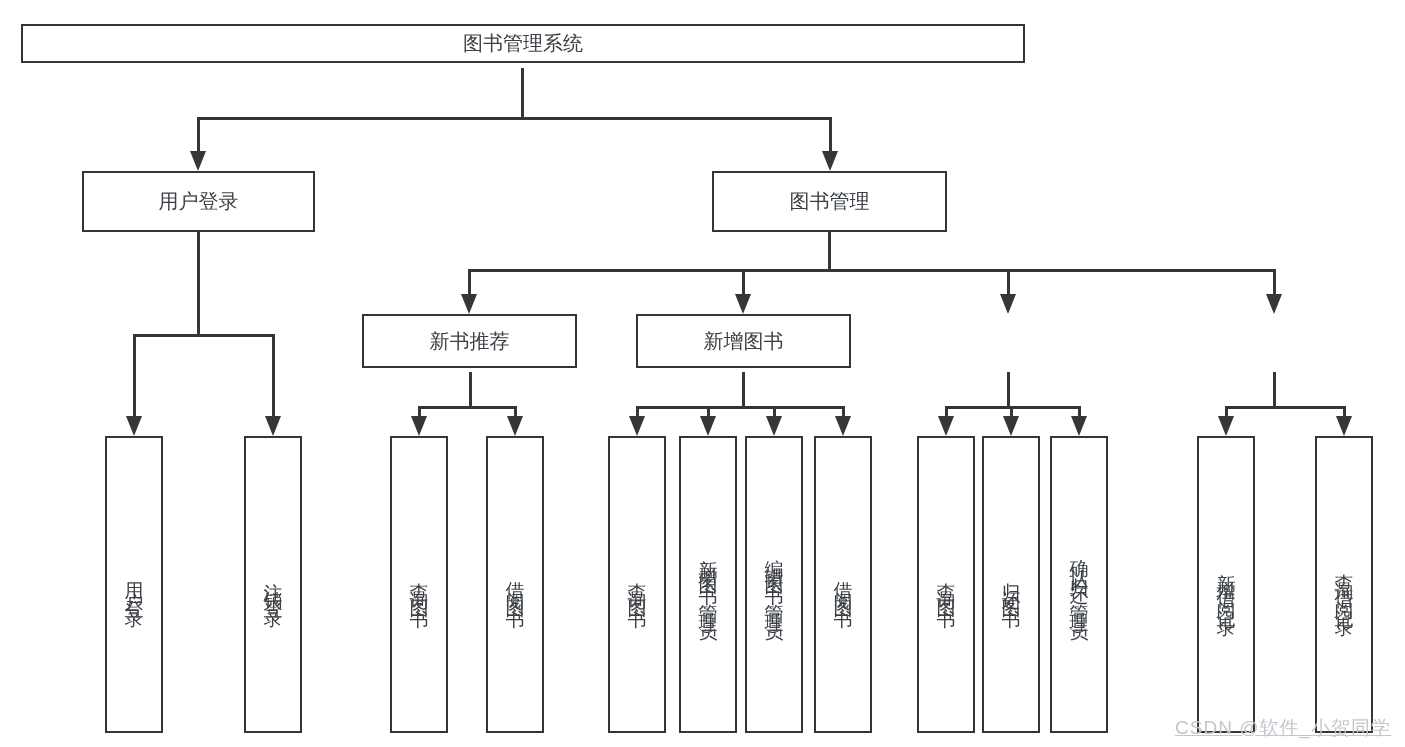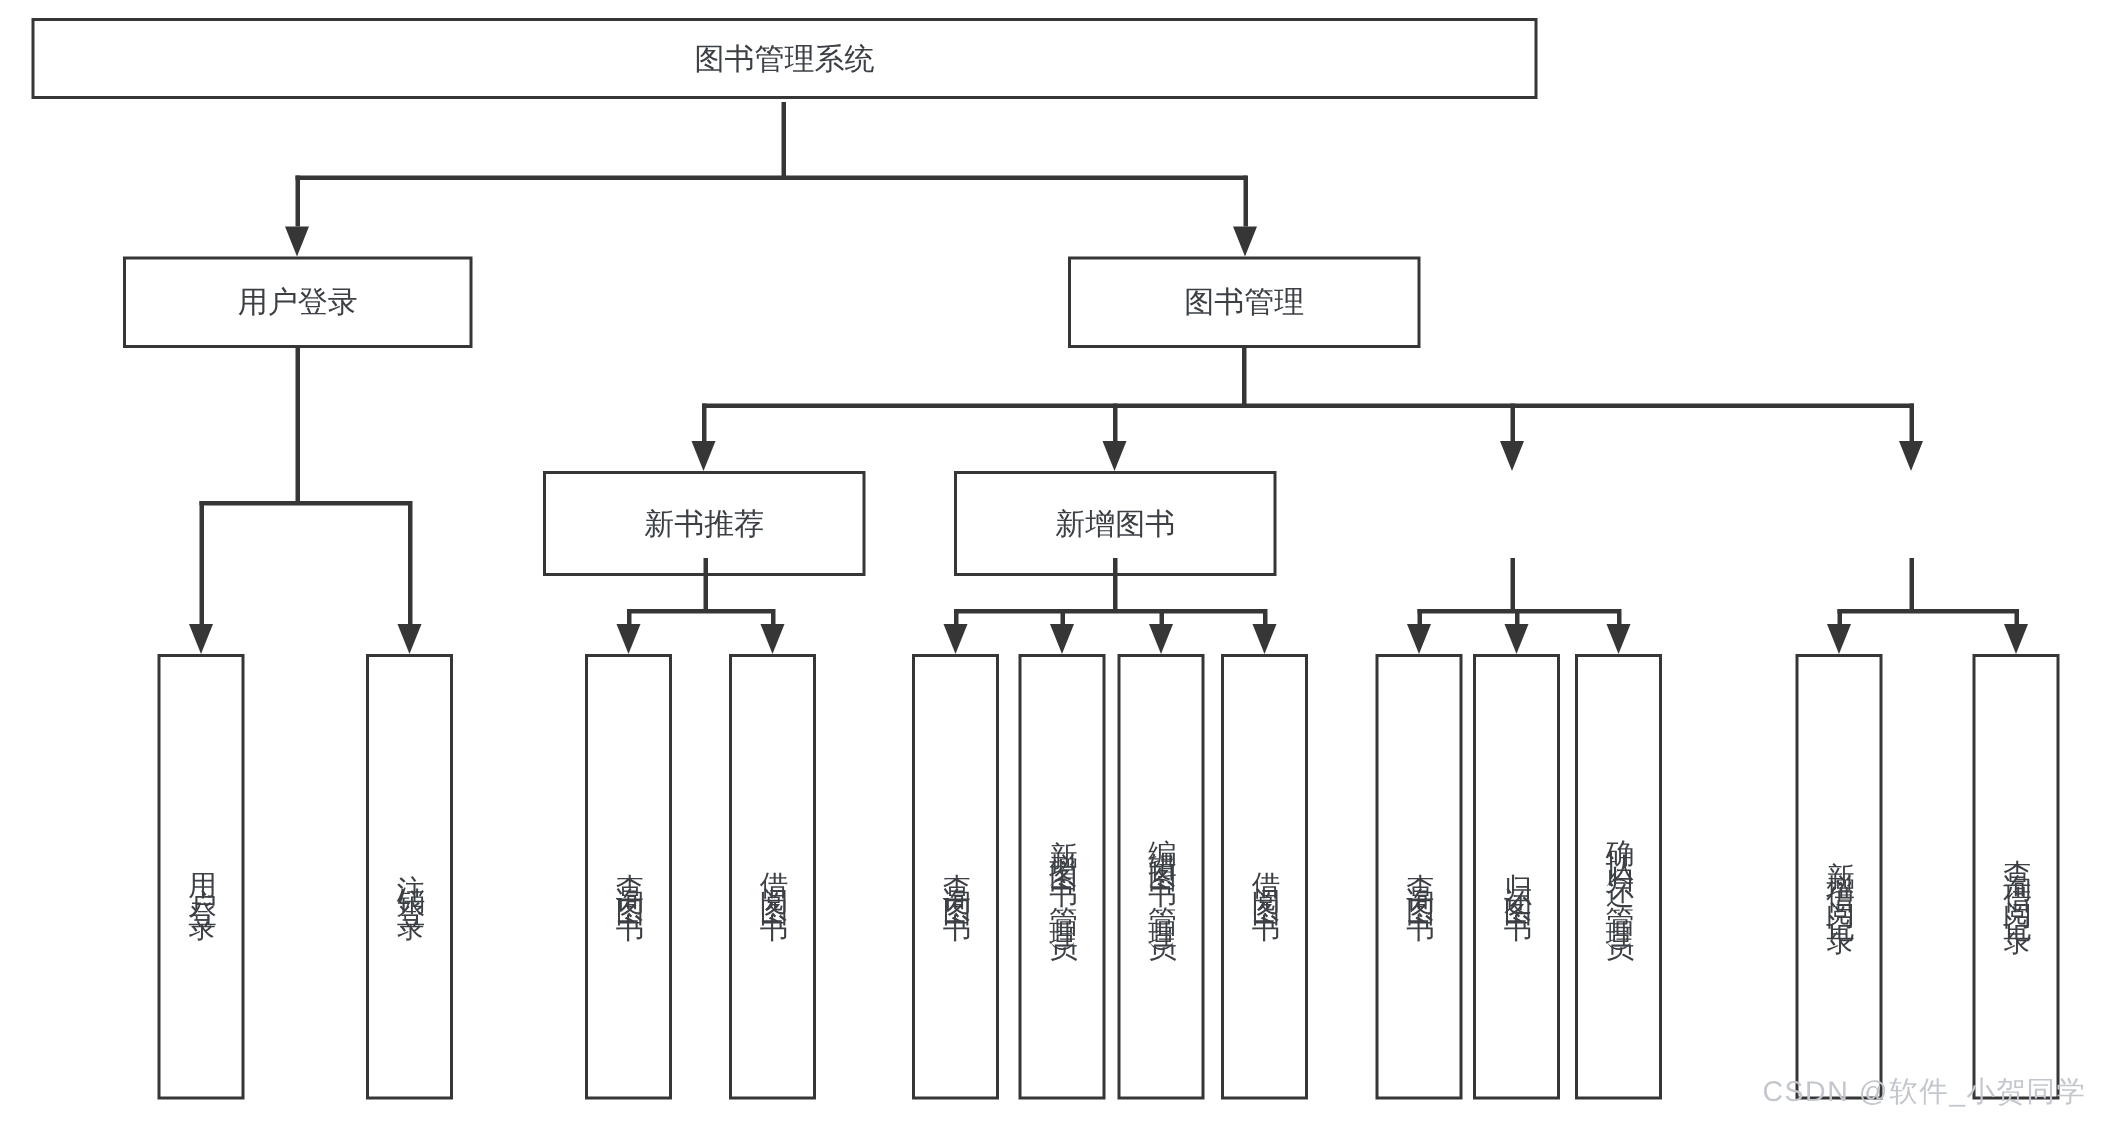--- a/index.html
+++ b/index.html
@@ -39,7 +39,7 @@
 
 <div class="canvas">
 
-  <div class="box" style="left:21px;top:12px;width:1004px;height:54px">
+  <div class="box" style="left:21px;top:24px;width:1004px;height:39px">
     <span>图书管理系统</span>
   </div>
 

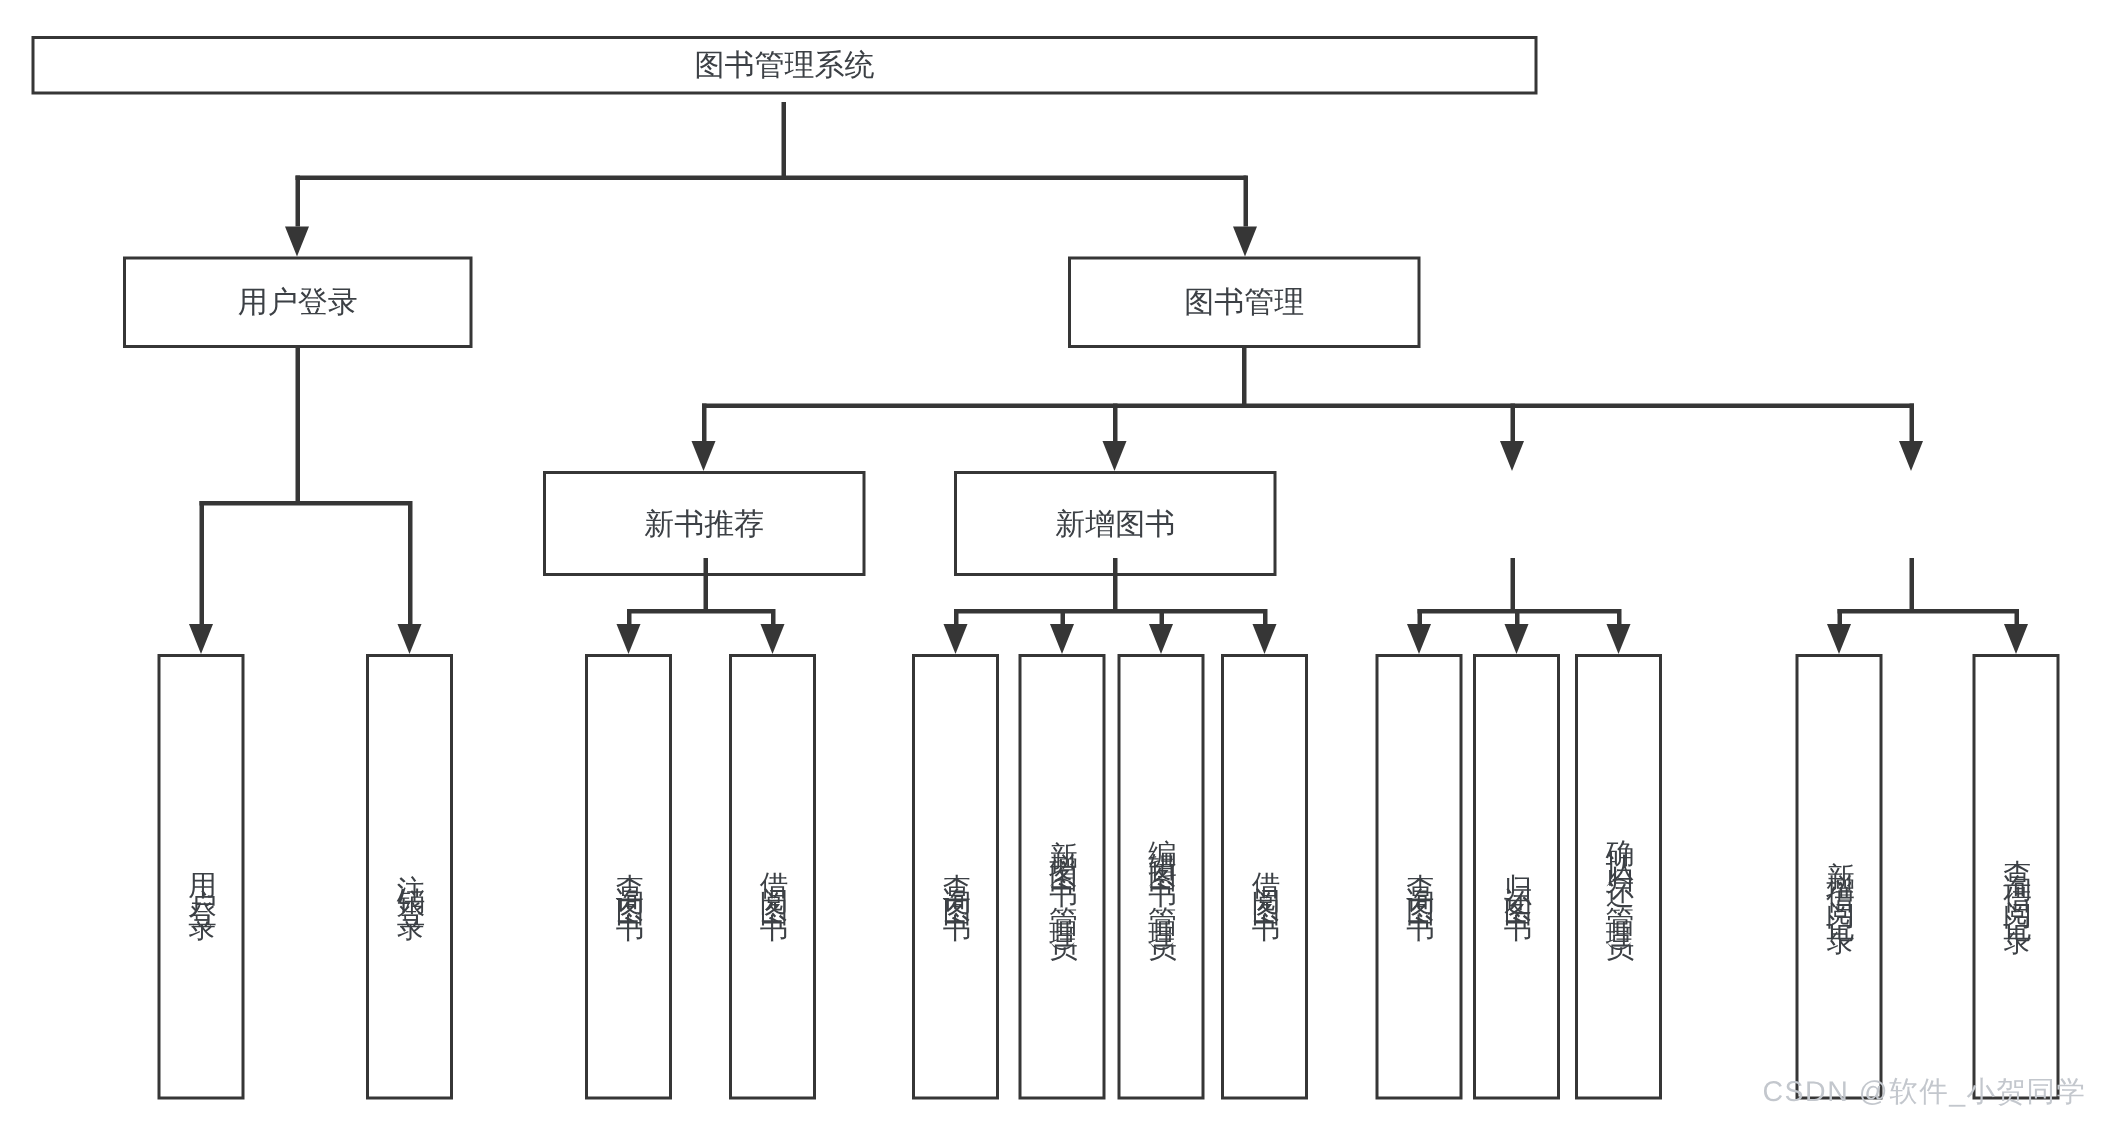--- a/index.html
+++ b/index.html
@@ -21,7 +21,7 @@
   .vtext{
     writing-mode:vertical-rl;font-size:19px;letter-spacing:9px;color:var(--text);
   }
-  .lvl3{top:314px;width:215px;height:70px;}
+  .lvl3{top:314px;width:215px;height:54px;}
   .vl{position:absolute;width:3px;background:var(--line);}
   .hl{position:absolute;height:3px;background:var(--line);}
   .arr{

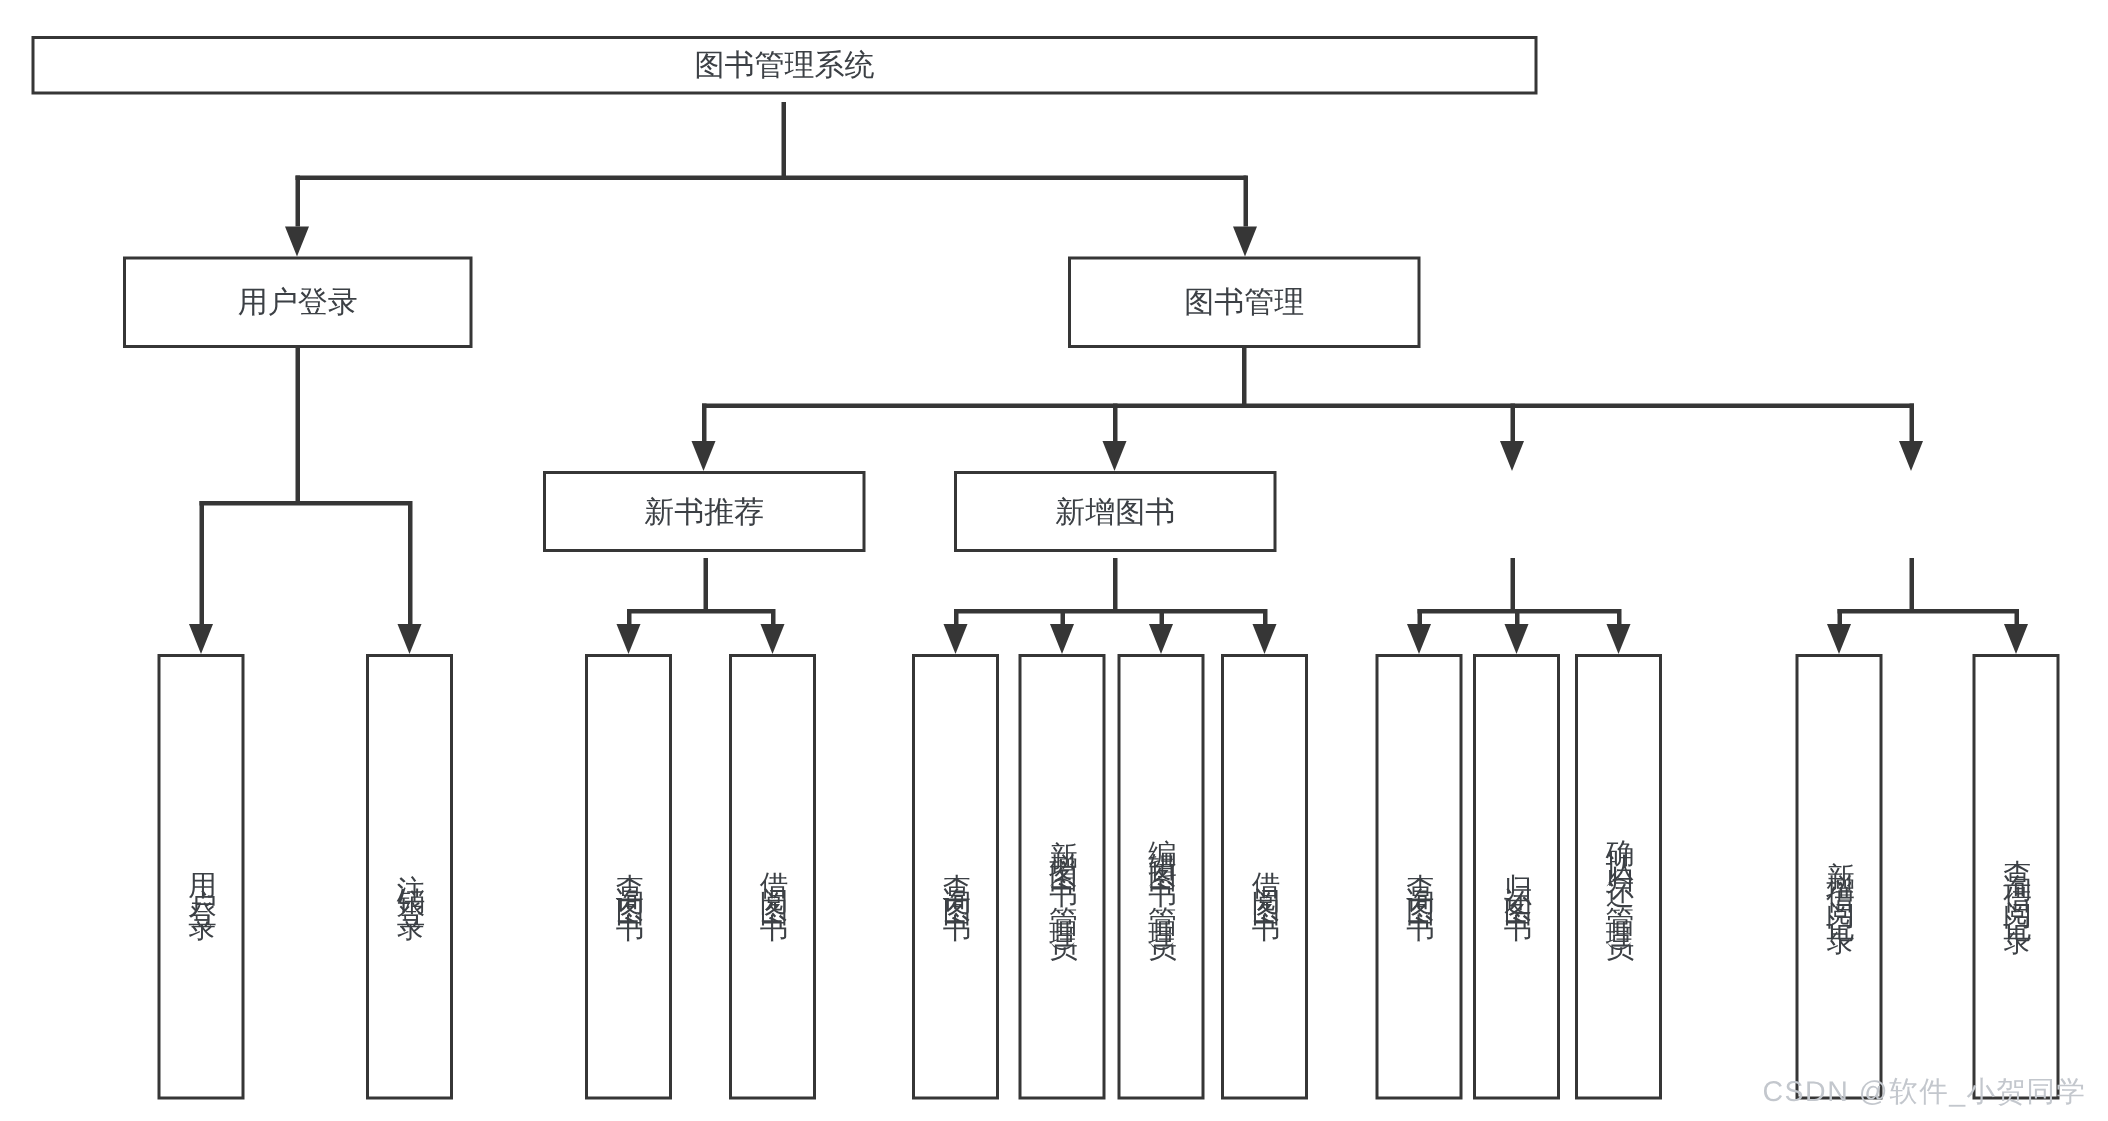--- a/index.html
+++ b/index.html
@@ -31,7 +31,7 @@
   }
   .watermark{
     position:absolute;right:14px;bottom:6px;font-size:19px;
-    color:var(--watermark);z-index:5;letter-spacing:1px;
+    color:var(--watermark);z-index:5;letter-spacing:1px;text-decoration:underline;
   }
 </style>
 </head>

